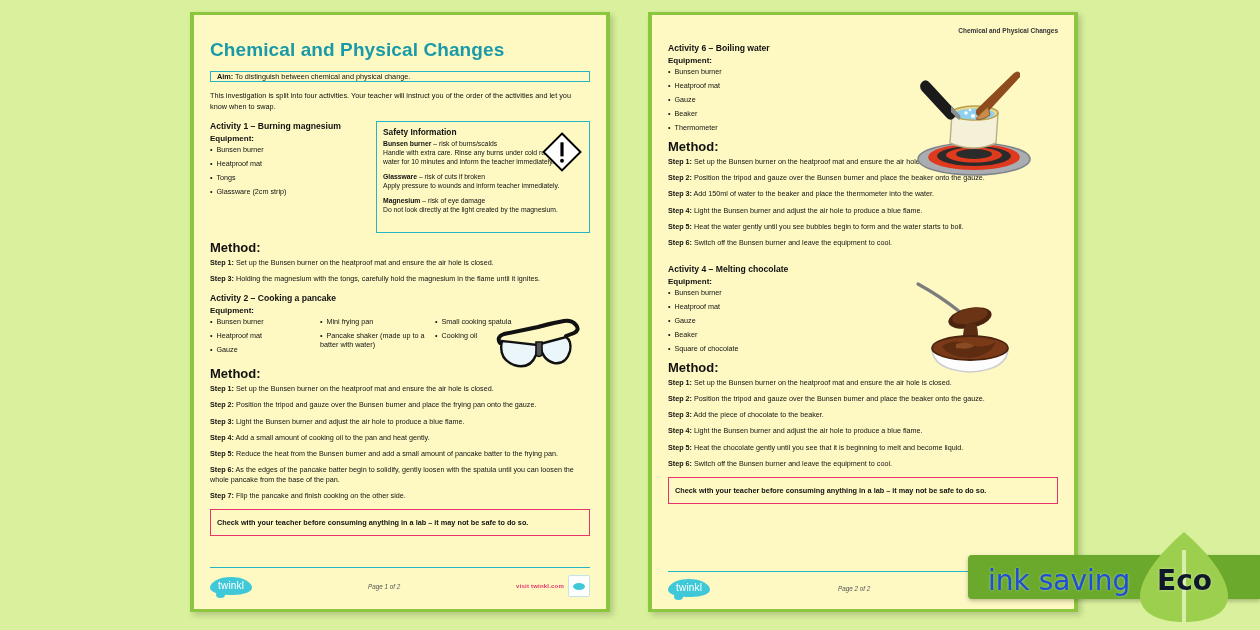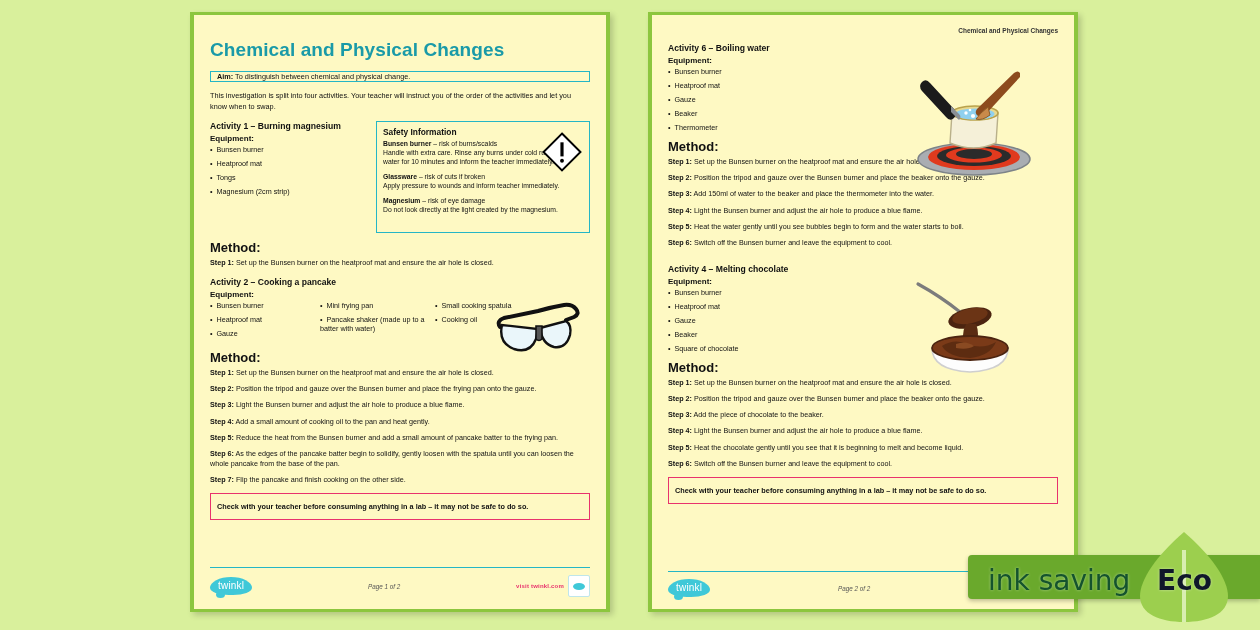--- a/index.html
+++ b/index.html
@@ -159,7 +159,7 @@
           <li>Bunsen burner</li>
           <li>Heatproof mat</li>
           <li>Tongs</li>
-          <li>Magnesium (2cm strip)</li>
+          <li>Glassware (2cm strip)</li>
         </ul>
       </div>
 

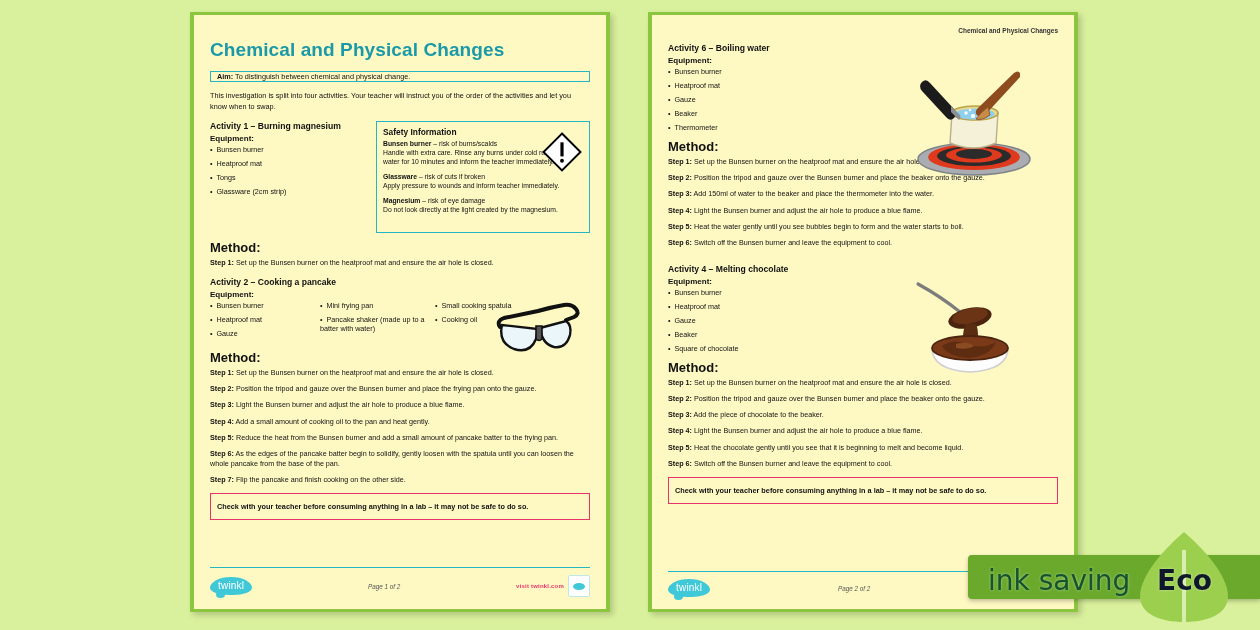--- a/index.html
+++ b/index.html
@@ -189,6 +189,7 @@
 
     <div class="method-label">Method:</div>
     <div class="step"><b>Step 1:</b><span> Set up the Bunsen burner on the heatproof mat and ensure the air hole is closed.</span></div>
+    <div class="step"><b>Step 3:</b><span> Holding the magnesium with the tongs, carefully hold the magnesium in the flame until it ignites.</span></div>
 
     <div style="position:relative;margin-top:9px;">
       <div class="act-title">Activity 2 – Cooking a pancake</div>

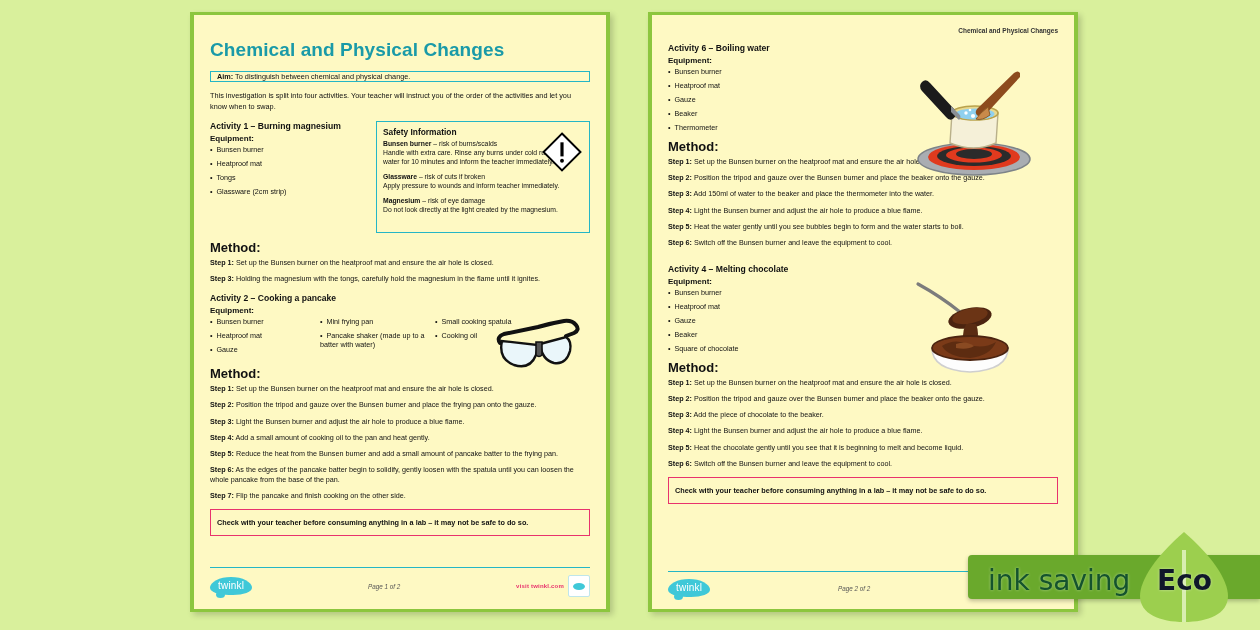--- a/index.html
+++ b/index.html
@@ -127,7 +127,7 @@
     position:absolute;right:28px;top:-16px;width:96px;height:94px;
   }
   .eco-text{
-    position:absolute;left:38px;top:18px;font-size:28px;color:#14532d;
+    position:absolute;left:38px;top:18px;font-size:28px;color:#1d4ed8;
     font-family:"DejaVu Sans",sans-serif;
     text-shadow:0 0 3px rgba(255,255,255,.45);
   }

